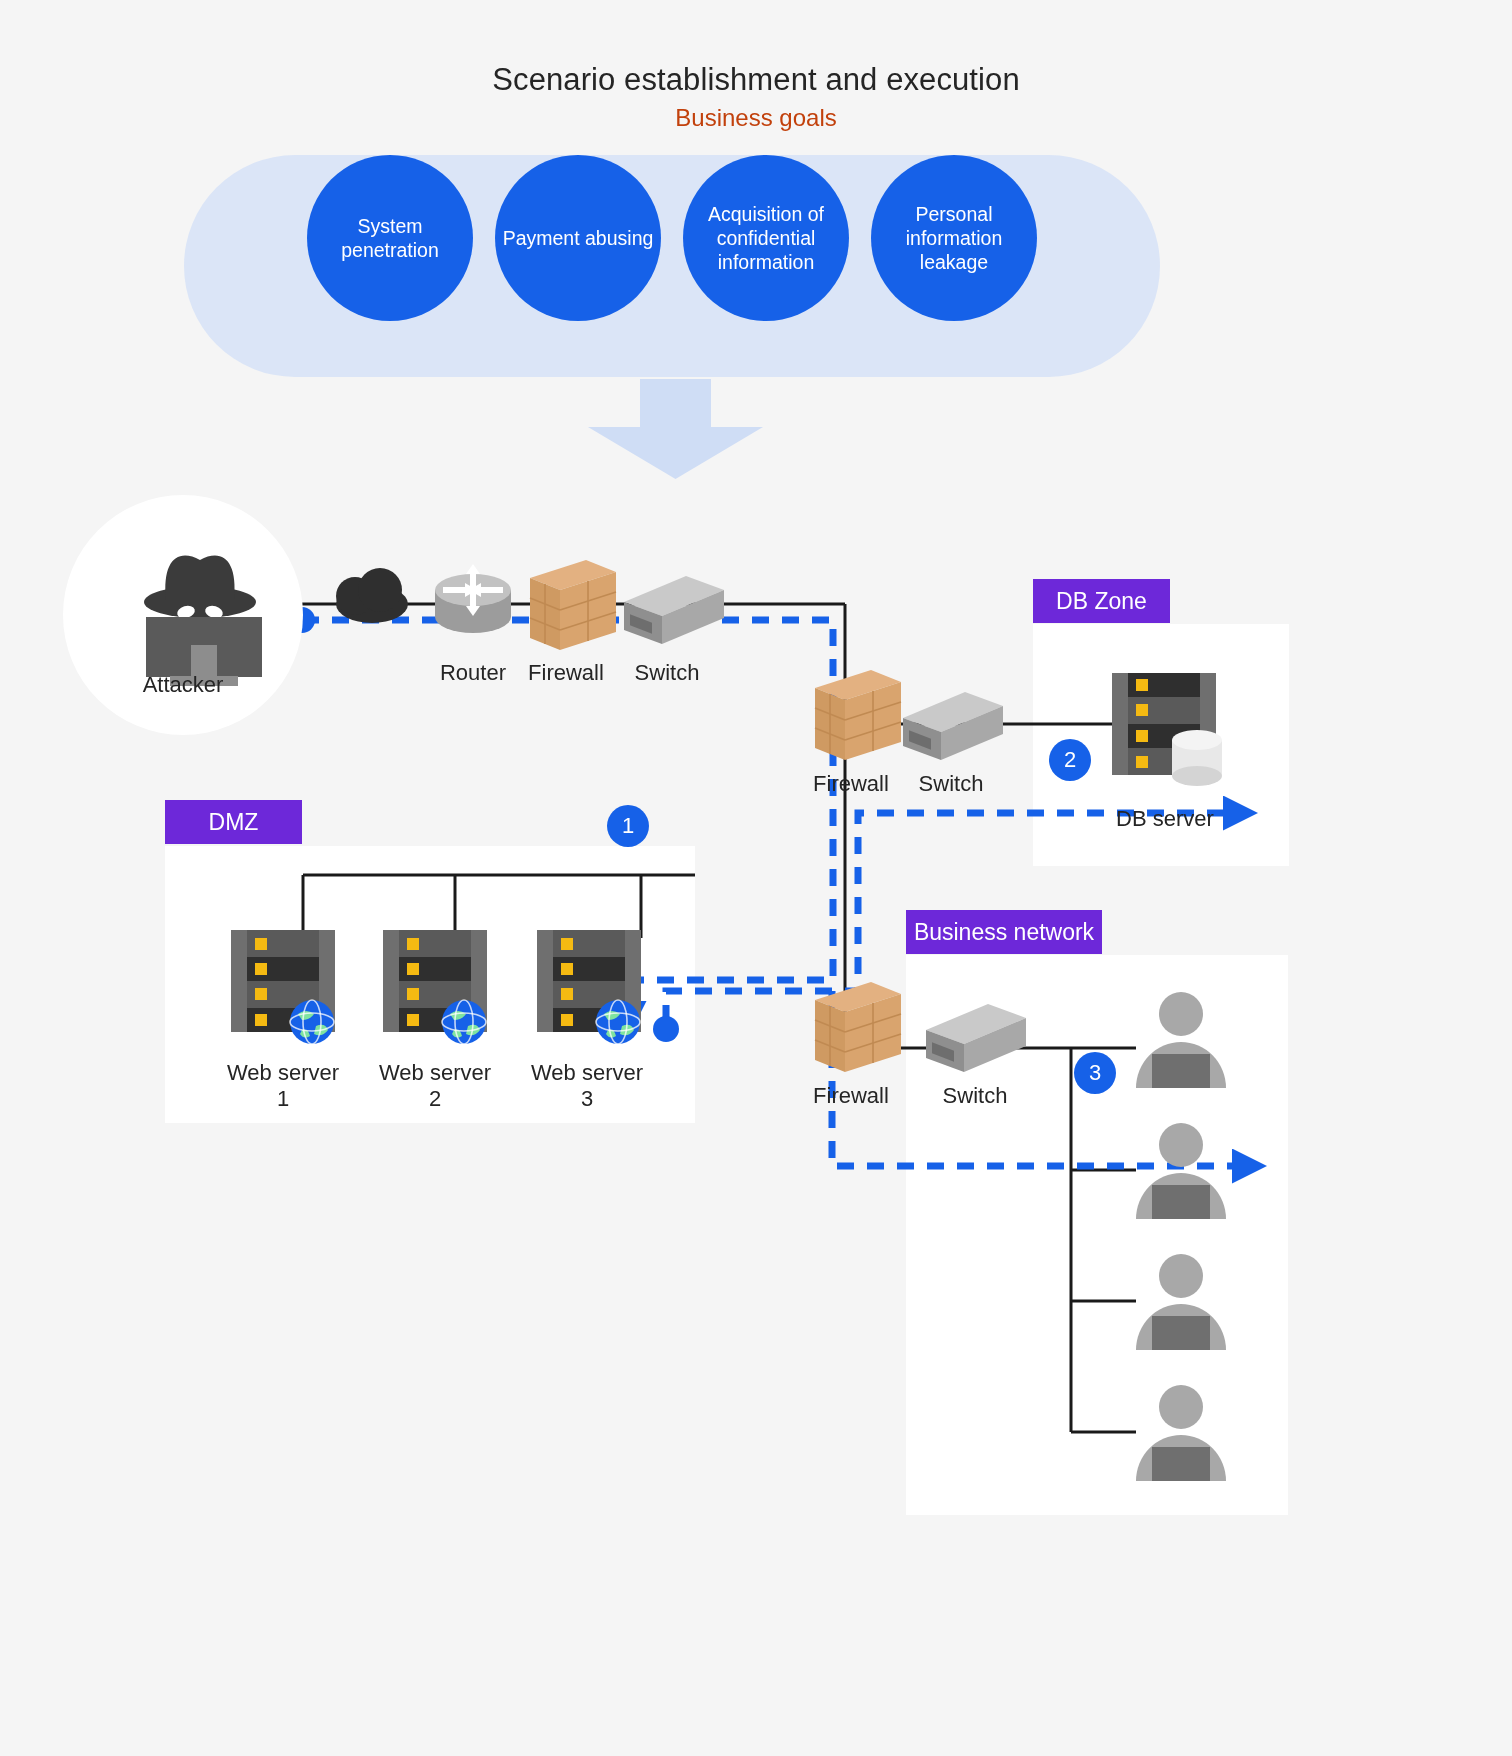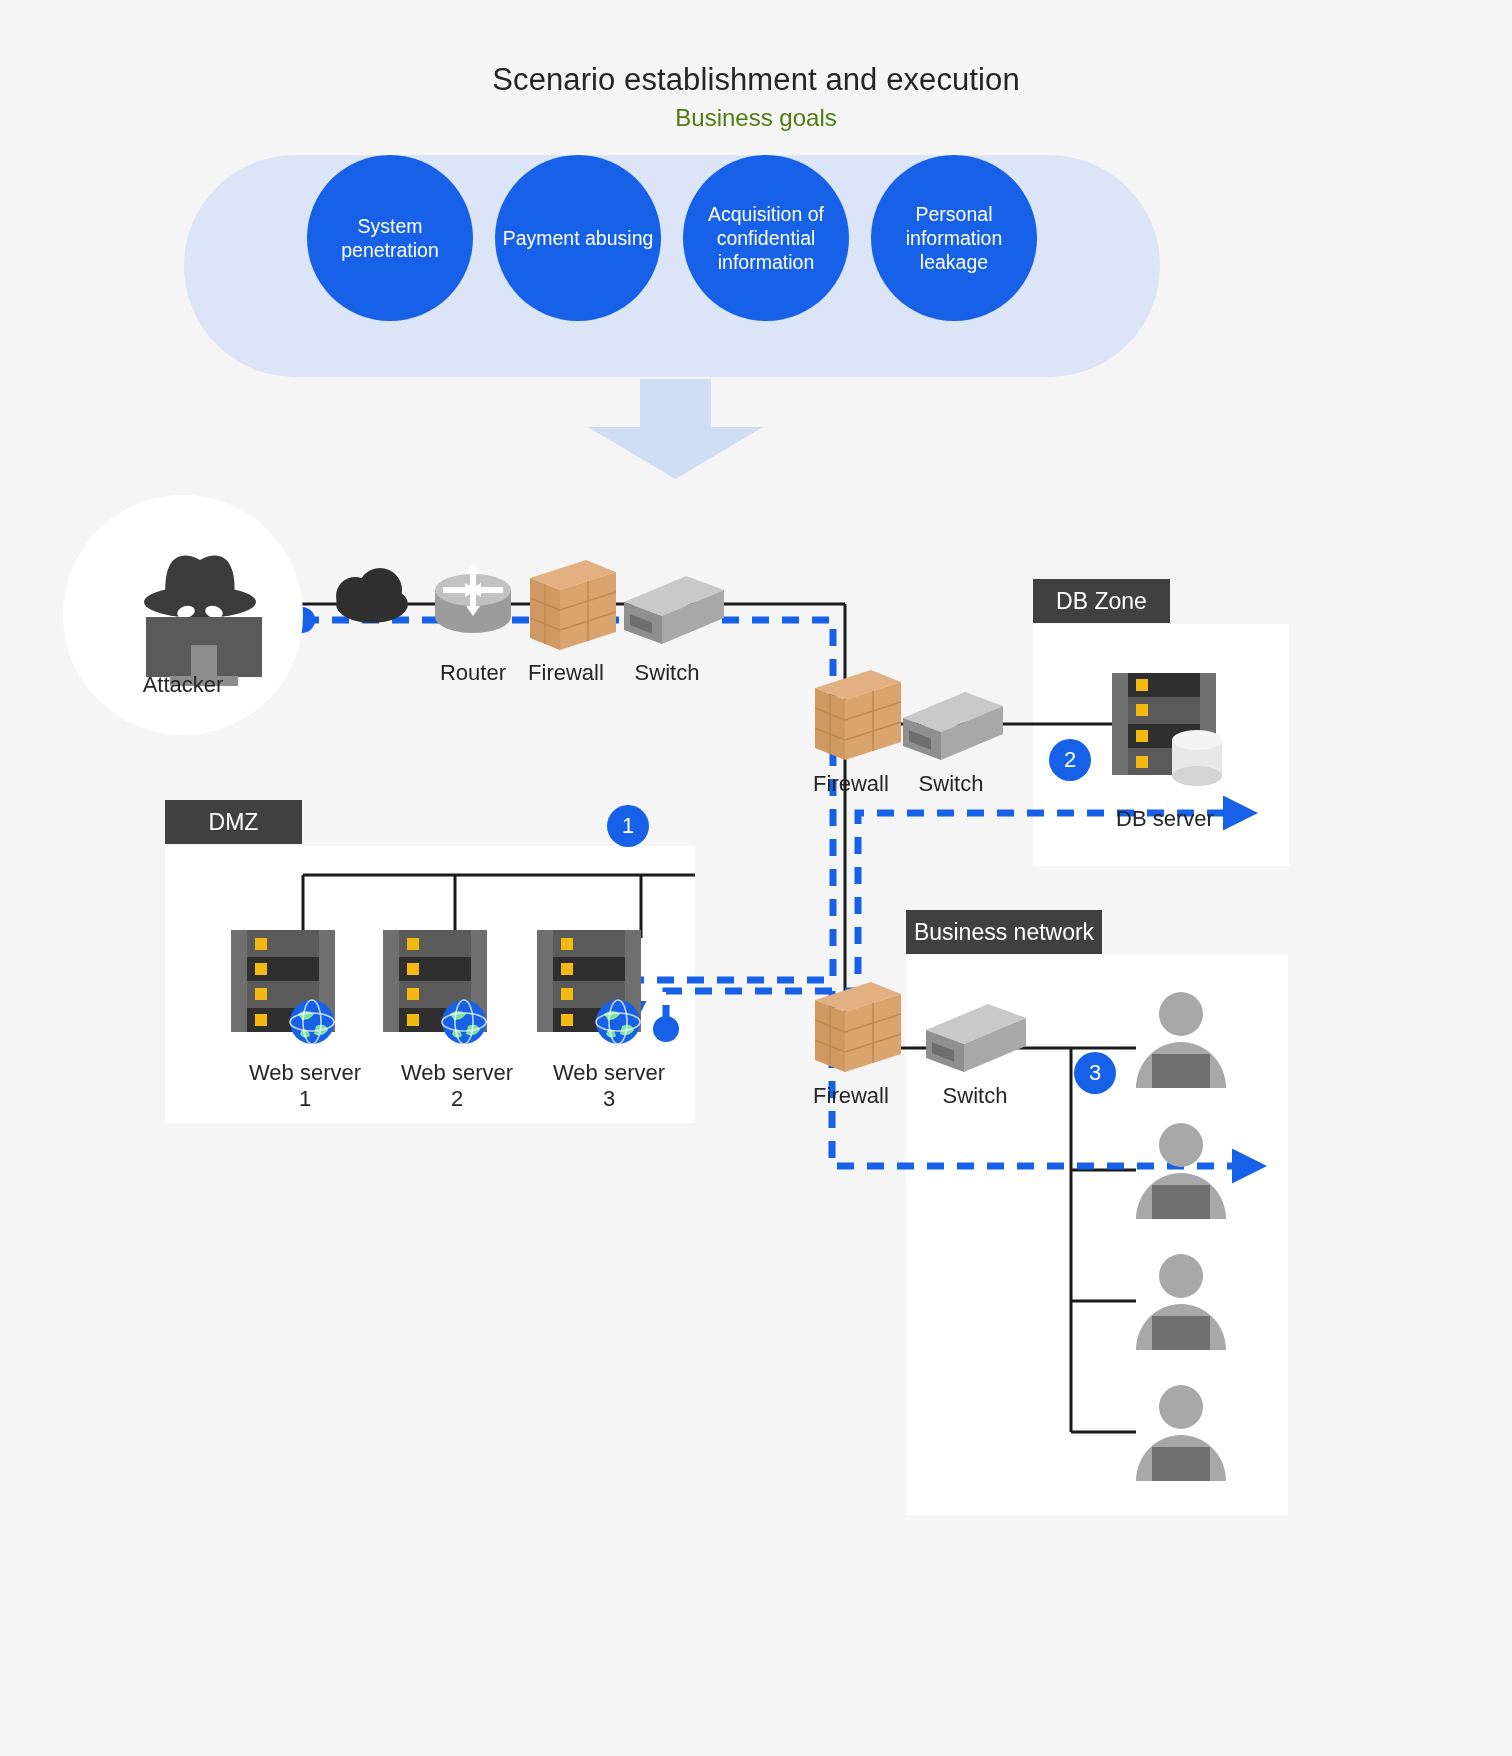--- a/index.html
+++ b/index.html
@@ -31,7 +31,7 @@
     top: 104px; left: 0; width: 1512px;
     text-align: center;
     font-size: 24px;
-    color: #4d7c0f;
+    color: #c2410c;
   }
 
   

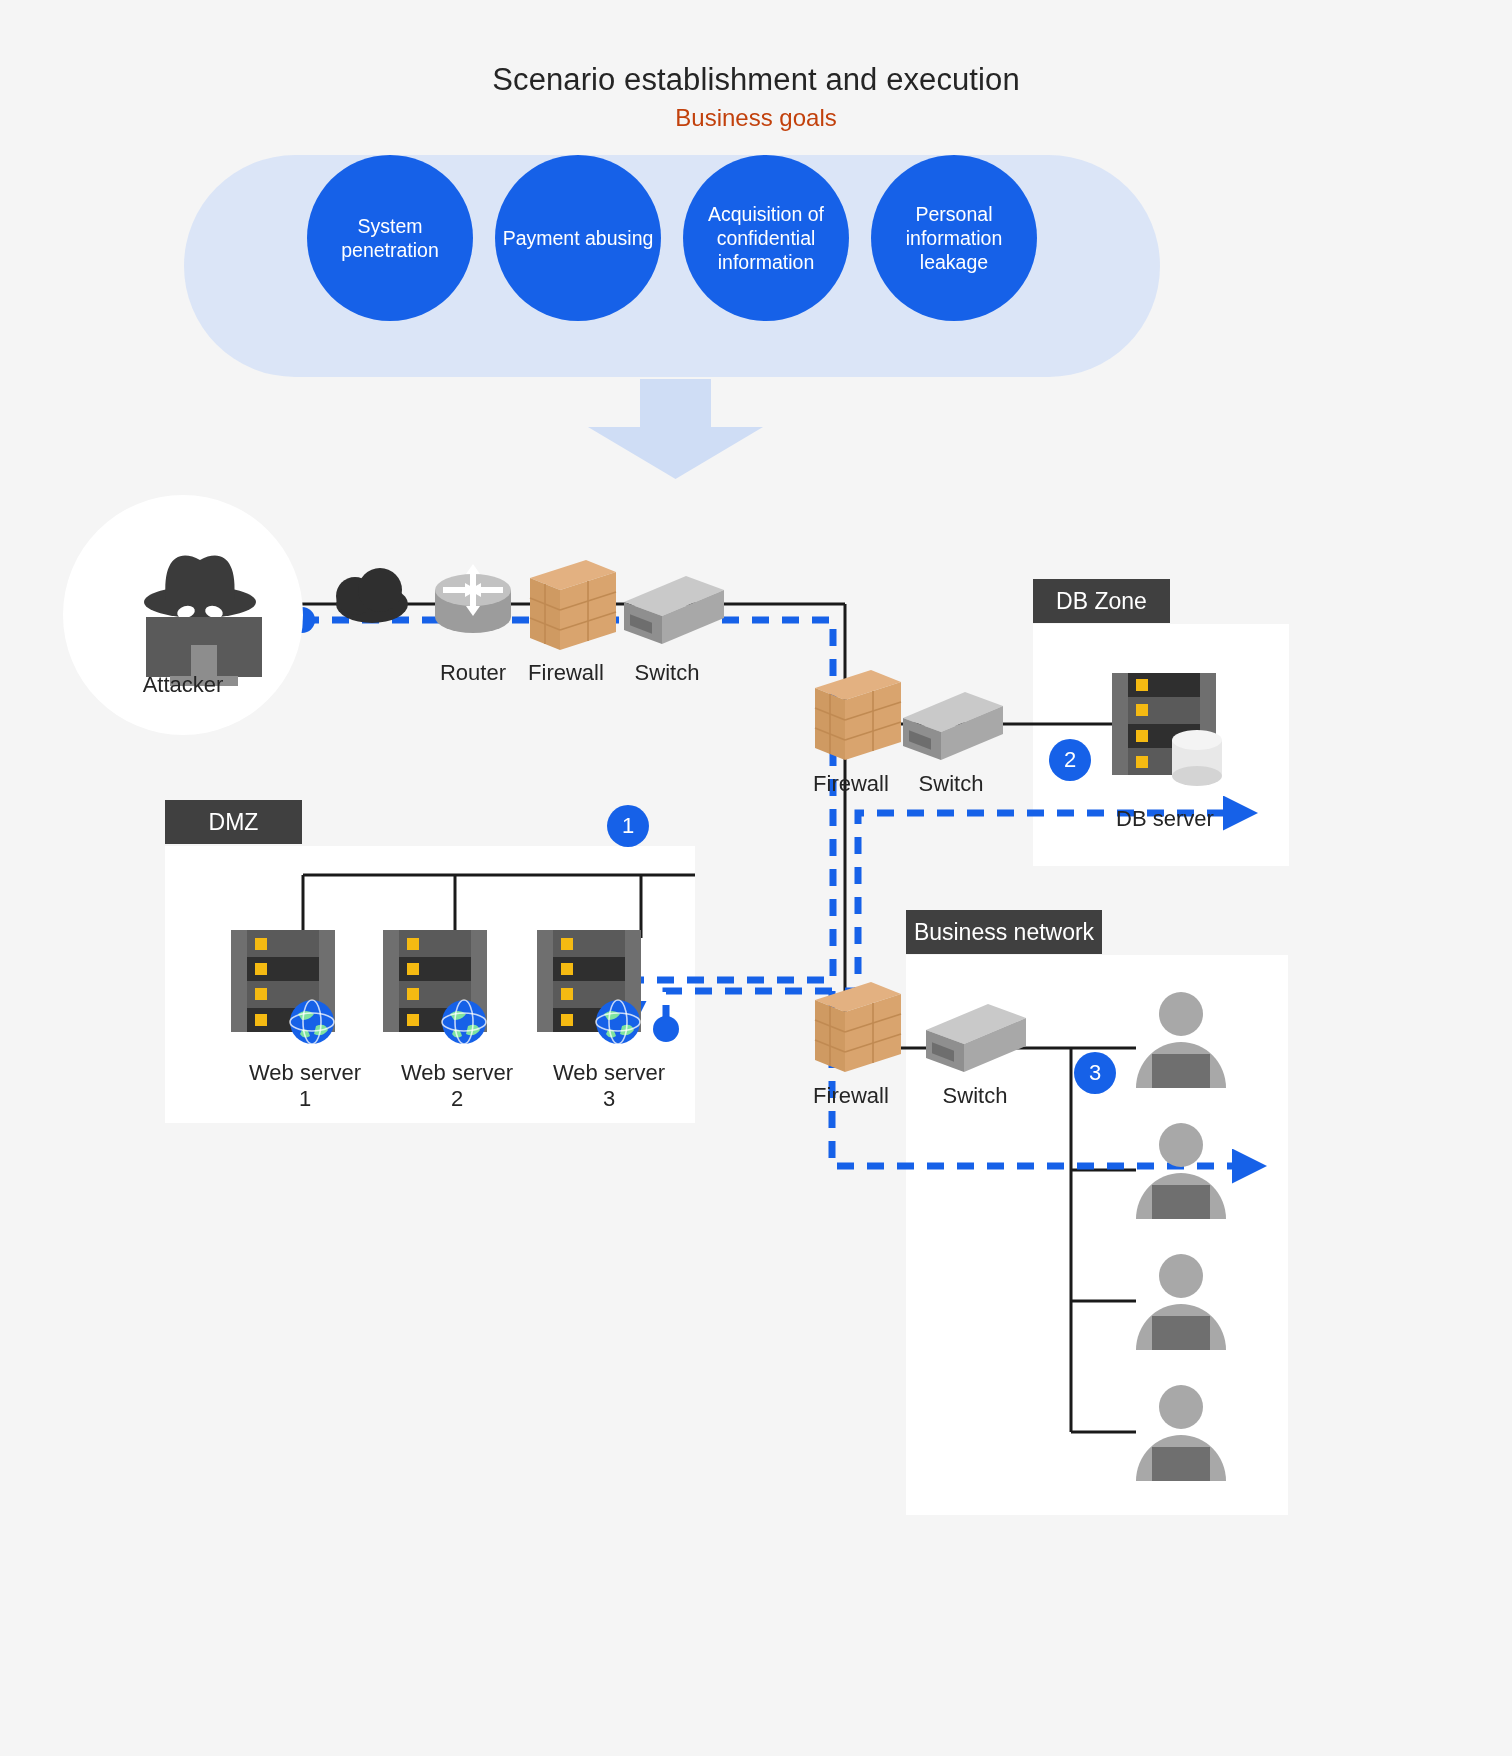--- a/index.html
+++ b/index.html
@@ -79,7 +79,7 @@
   }
   .zone-label {
     position: absolute;
-    background: #404040;
+    background: #6d28d9;
     color: #ffffff;
     font-size: 23px;
     display: flex;

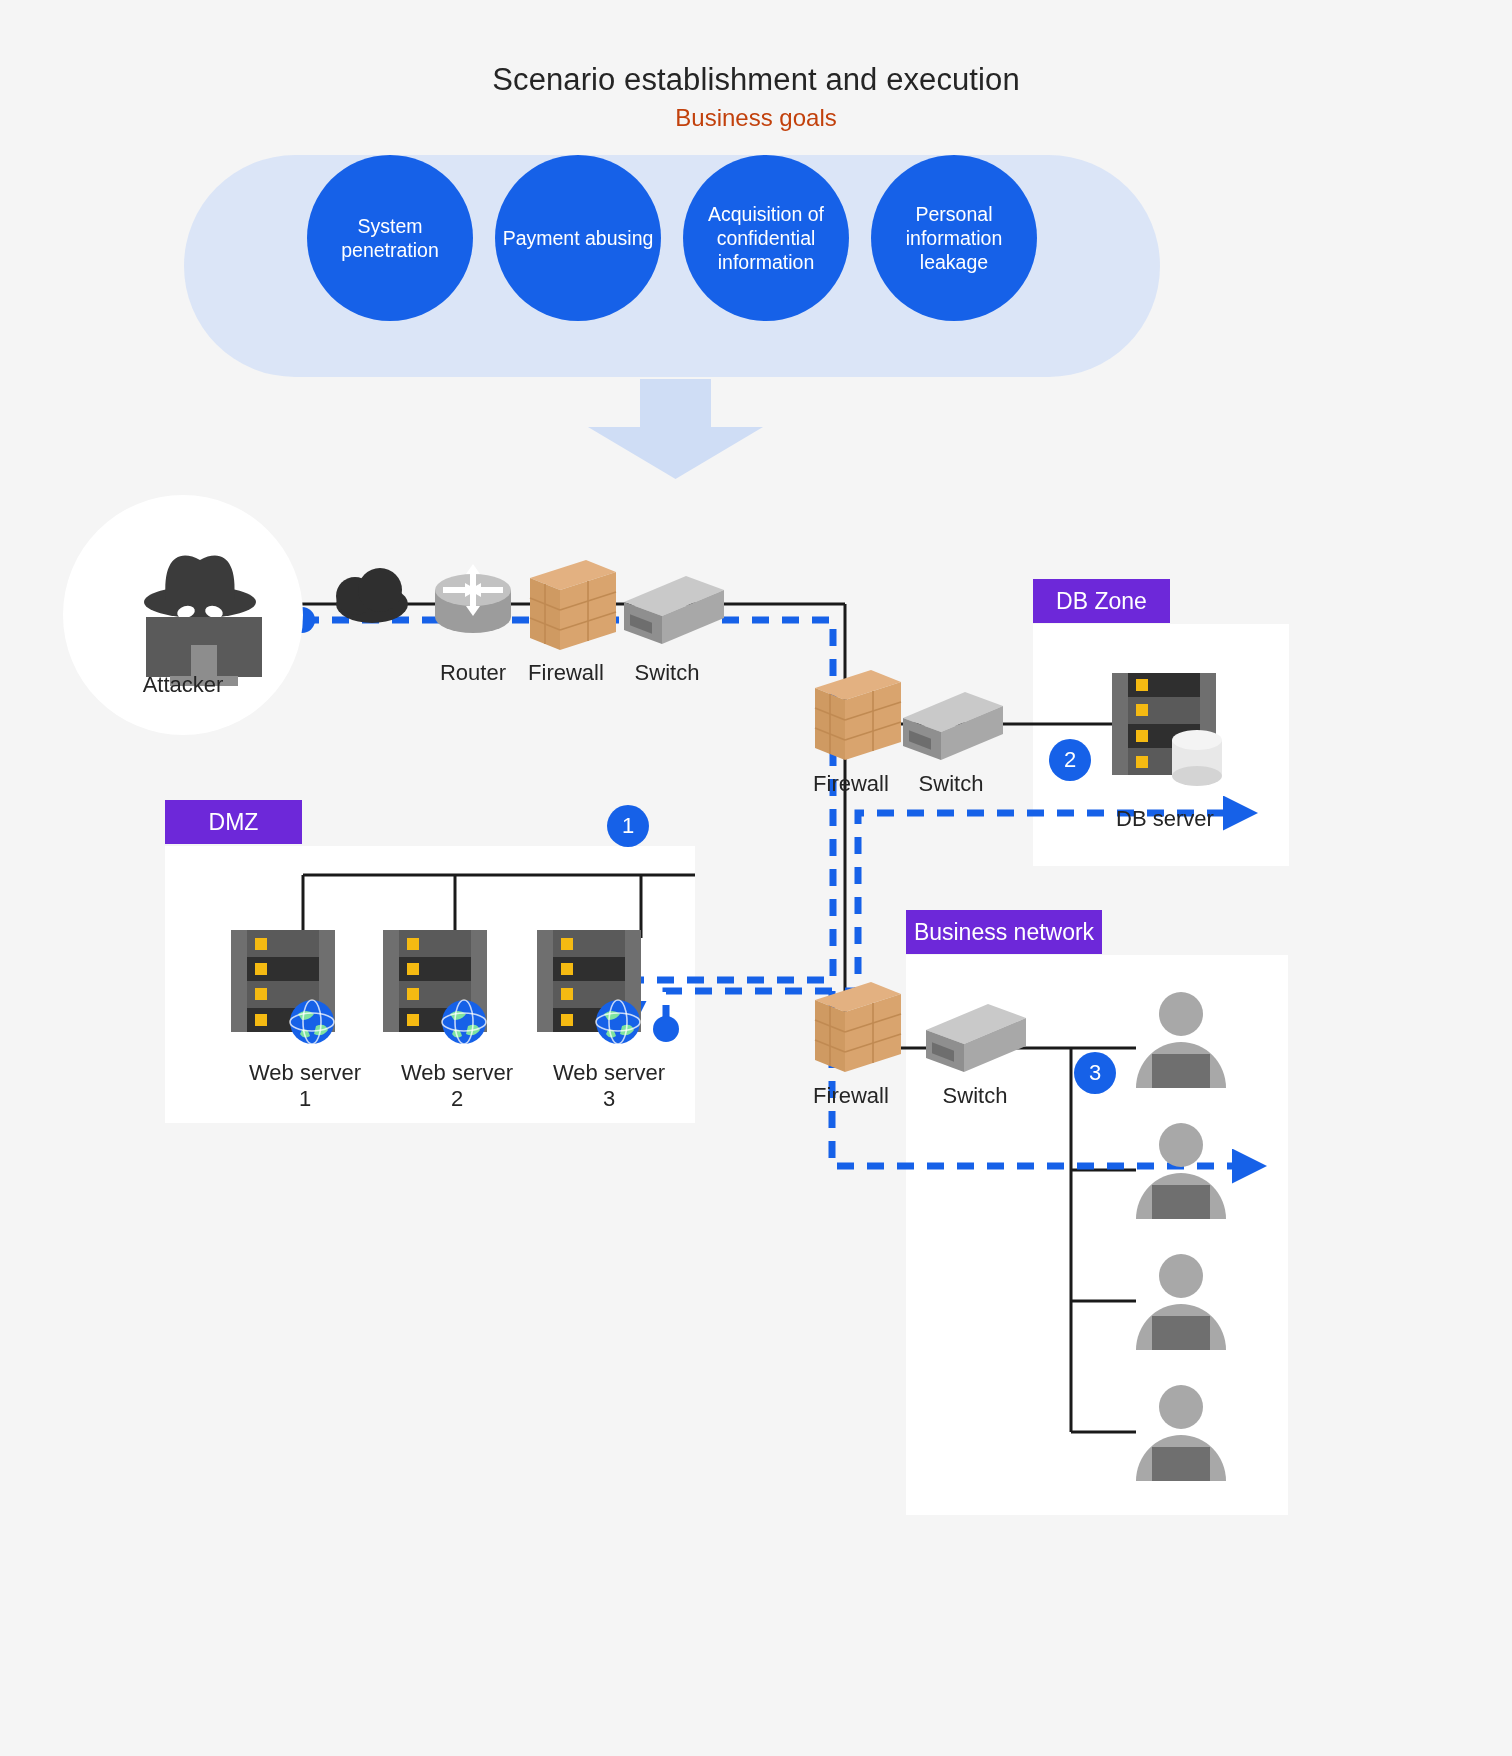--- a/index.html
+++ b/index.html
@@ -99,7 +99,7 @@
     white-space: nowrap;
     line-height: 1.2;
   }
-  .dev-label.two { white-space: normal; margin-left: 22px; }
+  .dev-label.two { white-space: normal; }
 
   
   .attacker-bubble {

